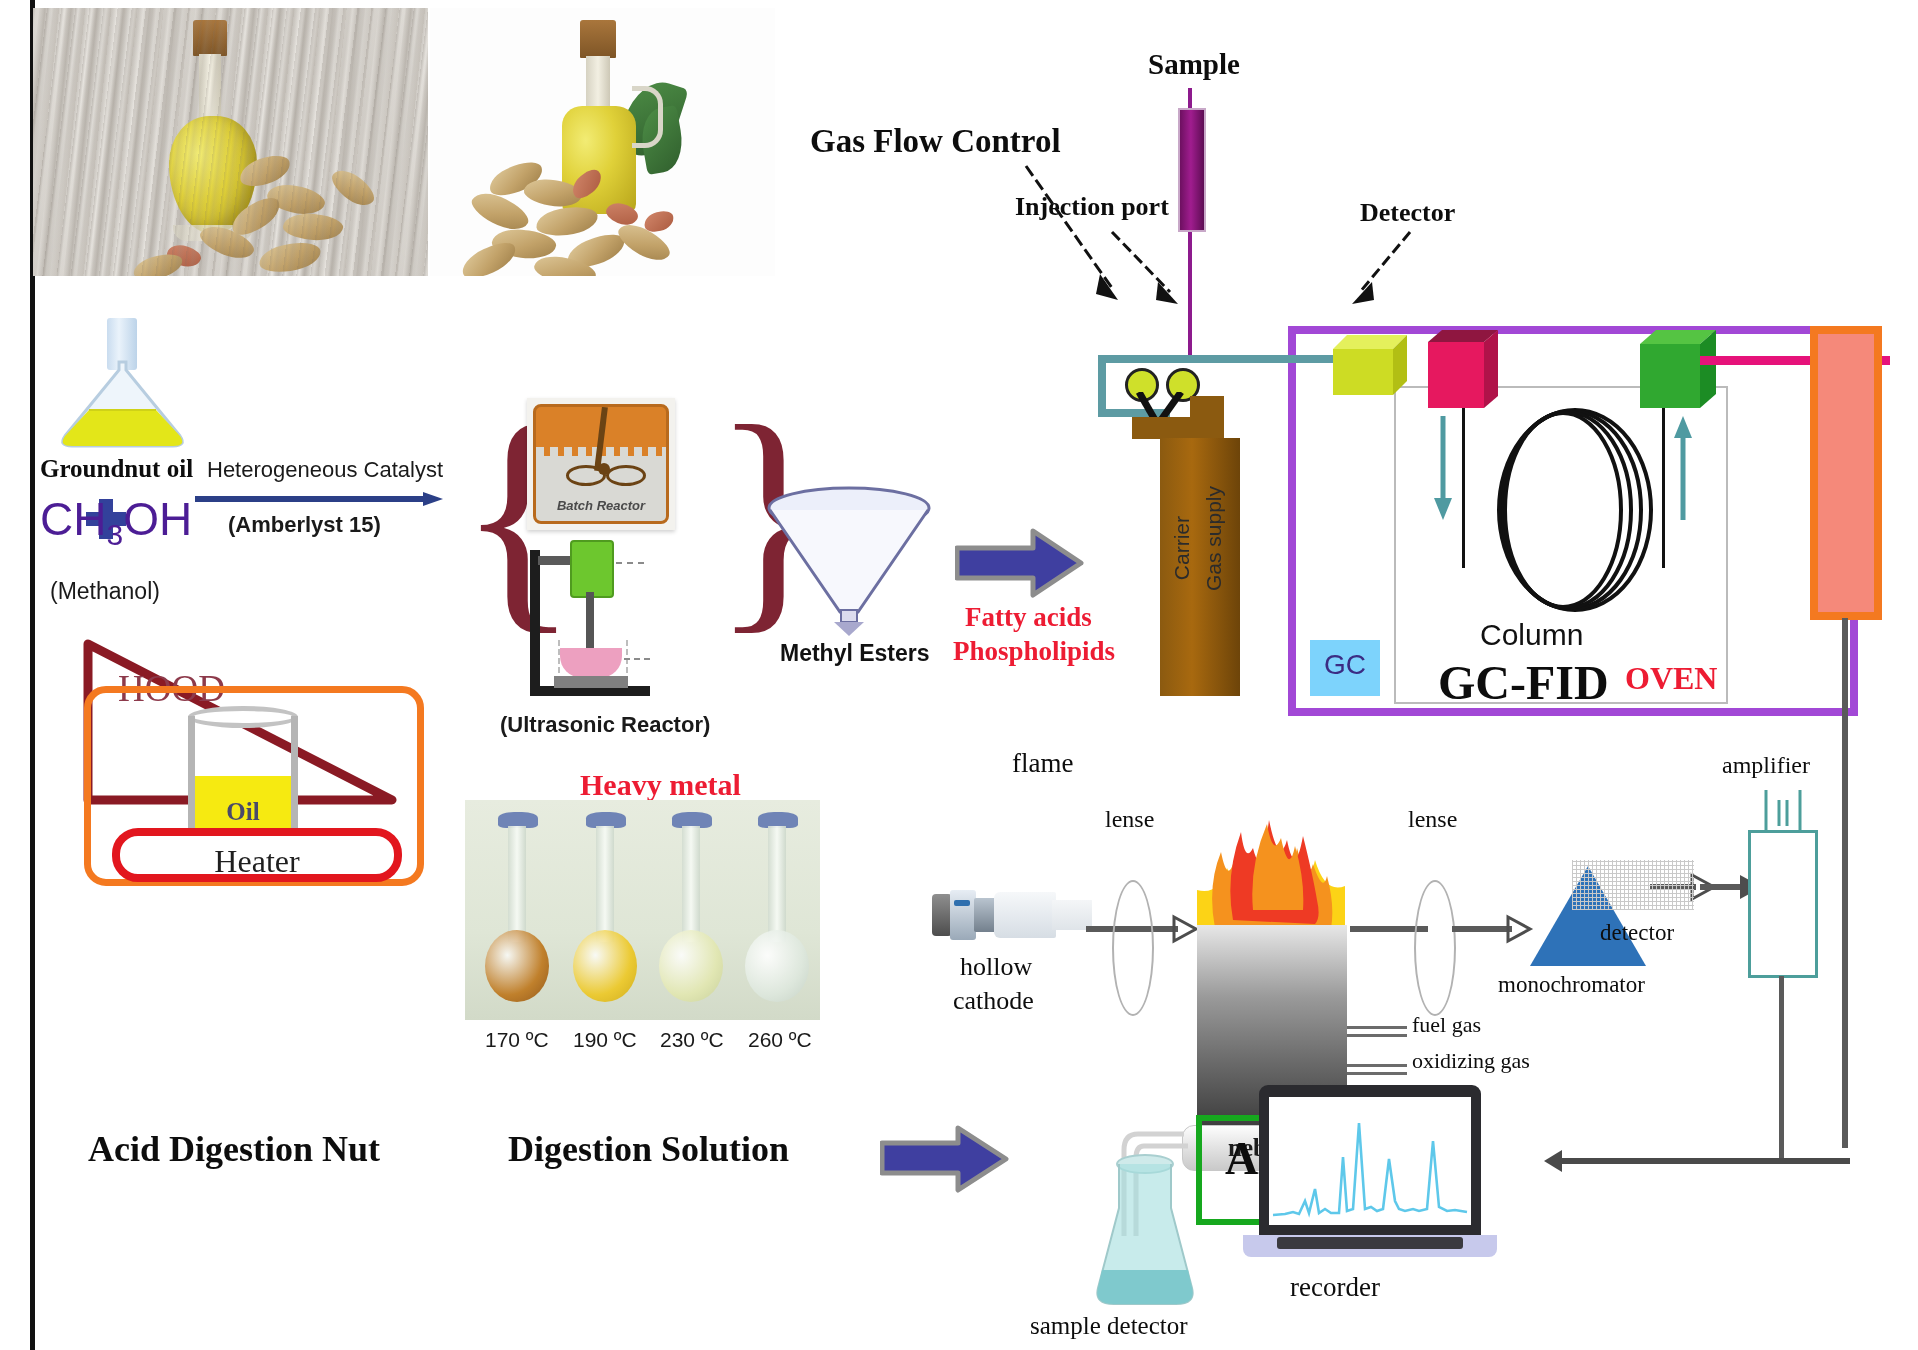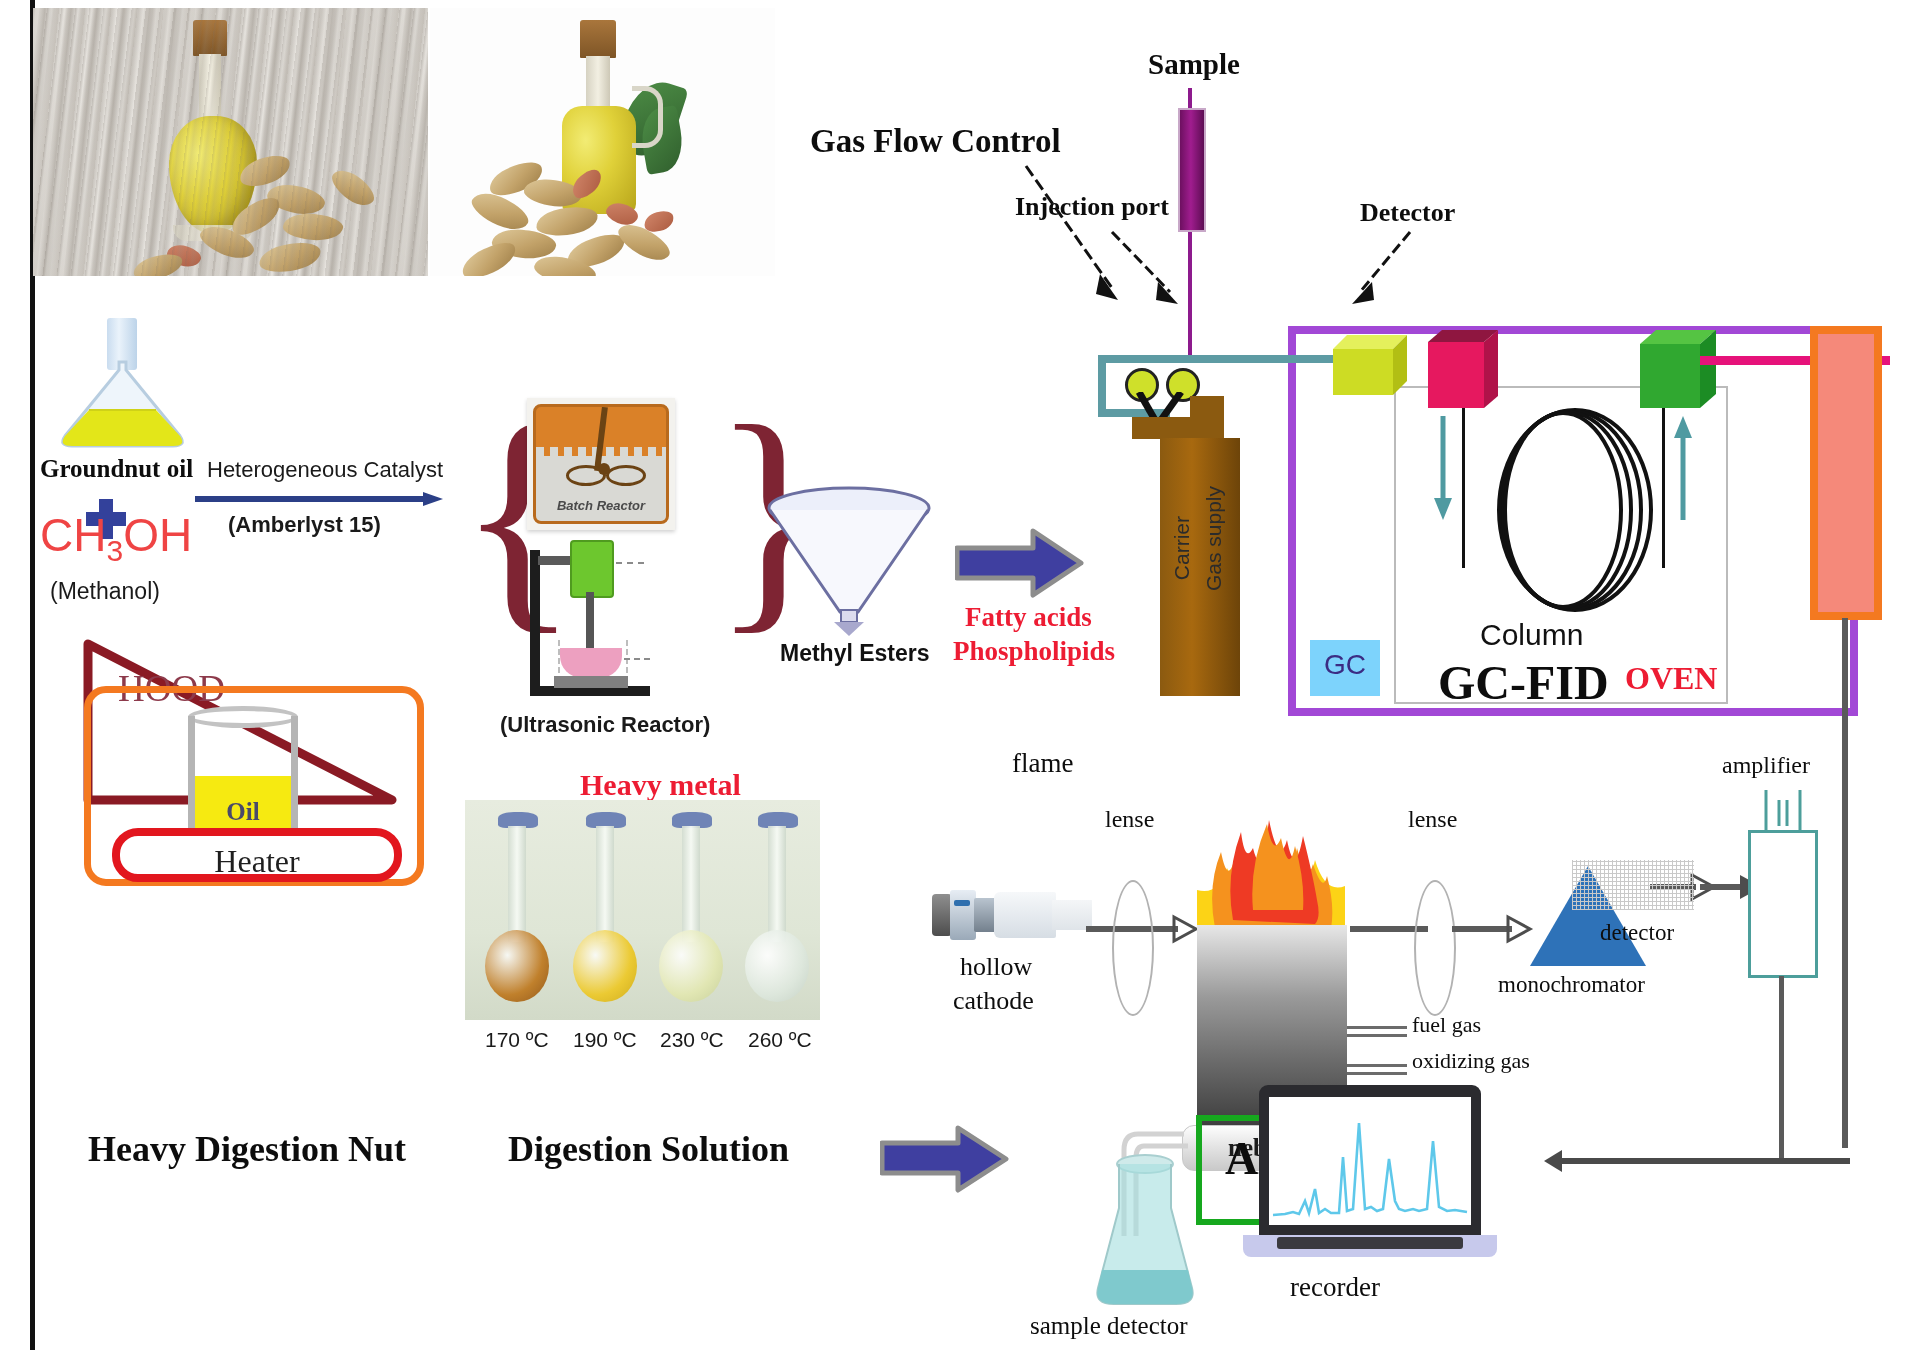--- a/index.html
+++ b/index.html
@@ -142,7 +142,7 @@
    <path d="M21 4 h14 v13 h13 v14 h-13 v13 h-14 v-13 h-13 v-14 h13 z" fill="#33419b"></path>
  </svg>
 
- <div class="lbl" style="left:40px;top:508px;font-family:'Liberation Sans',sans-serif;font-size:46px;color:#ef4444;">
+ <div class="lbl" style="left:40px;top:492px;font-family:'Liberation Sans',sans-serif;font-size:46px;color:#4c1d95;">
    <span>CH</span><span style="font-size:30px;vertical-align:sub;">3</span><span>OH</span>
  </div>
  <div class="lbl sans" style="left:50px;top:578px;font-size:23px;">(Methanol)</div>

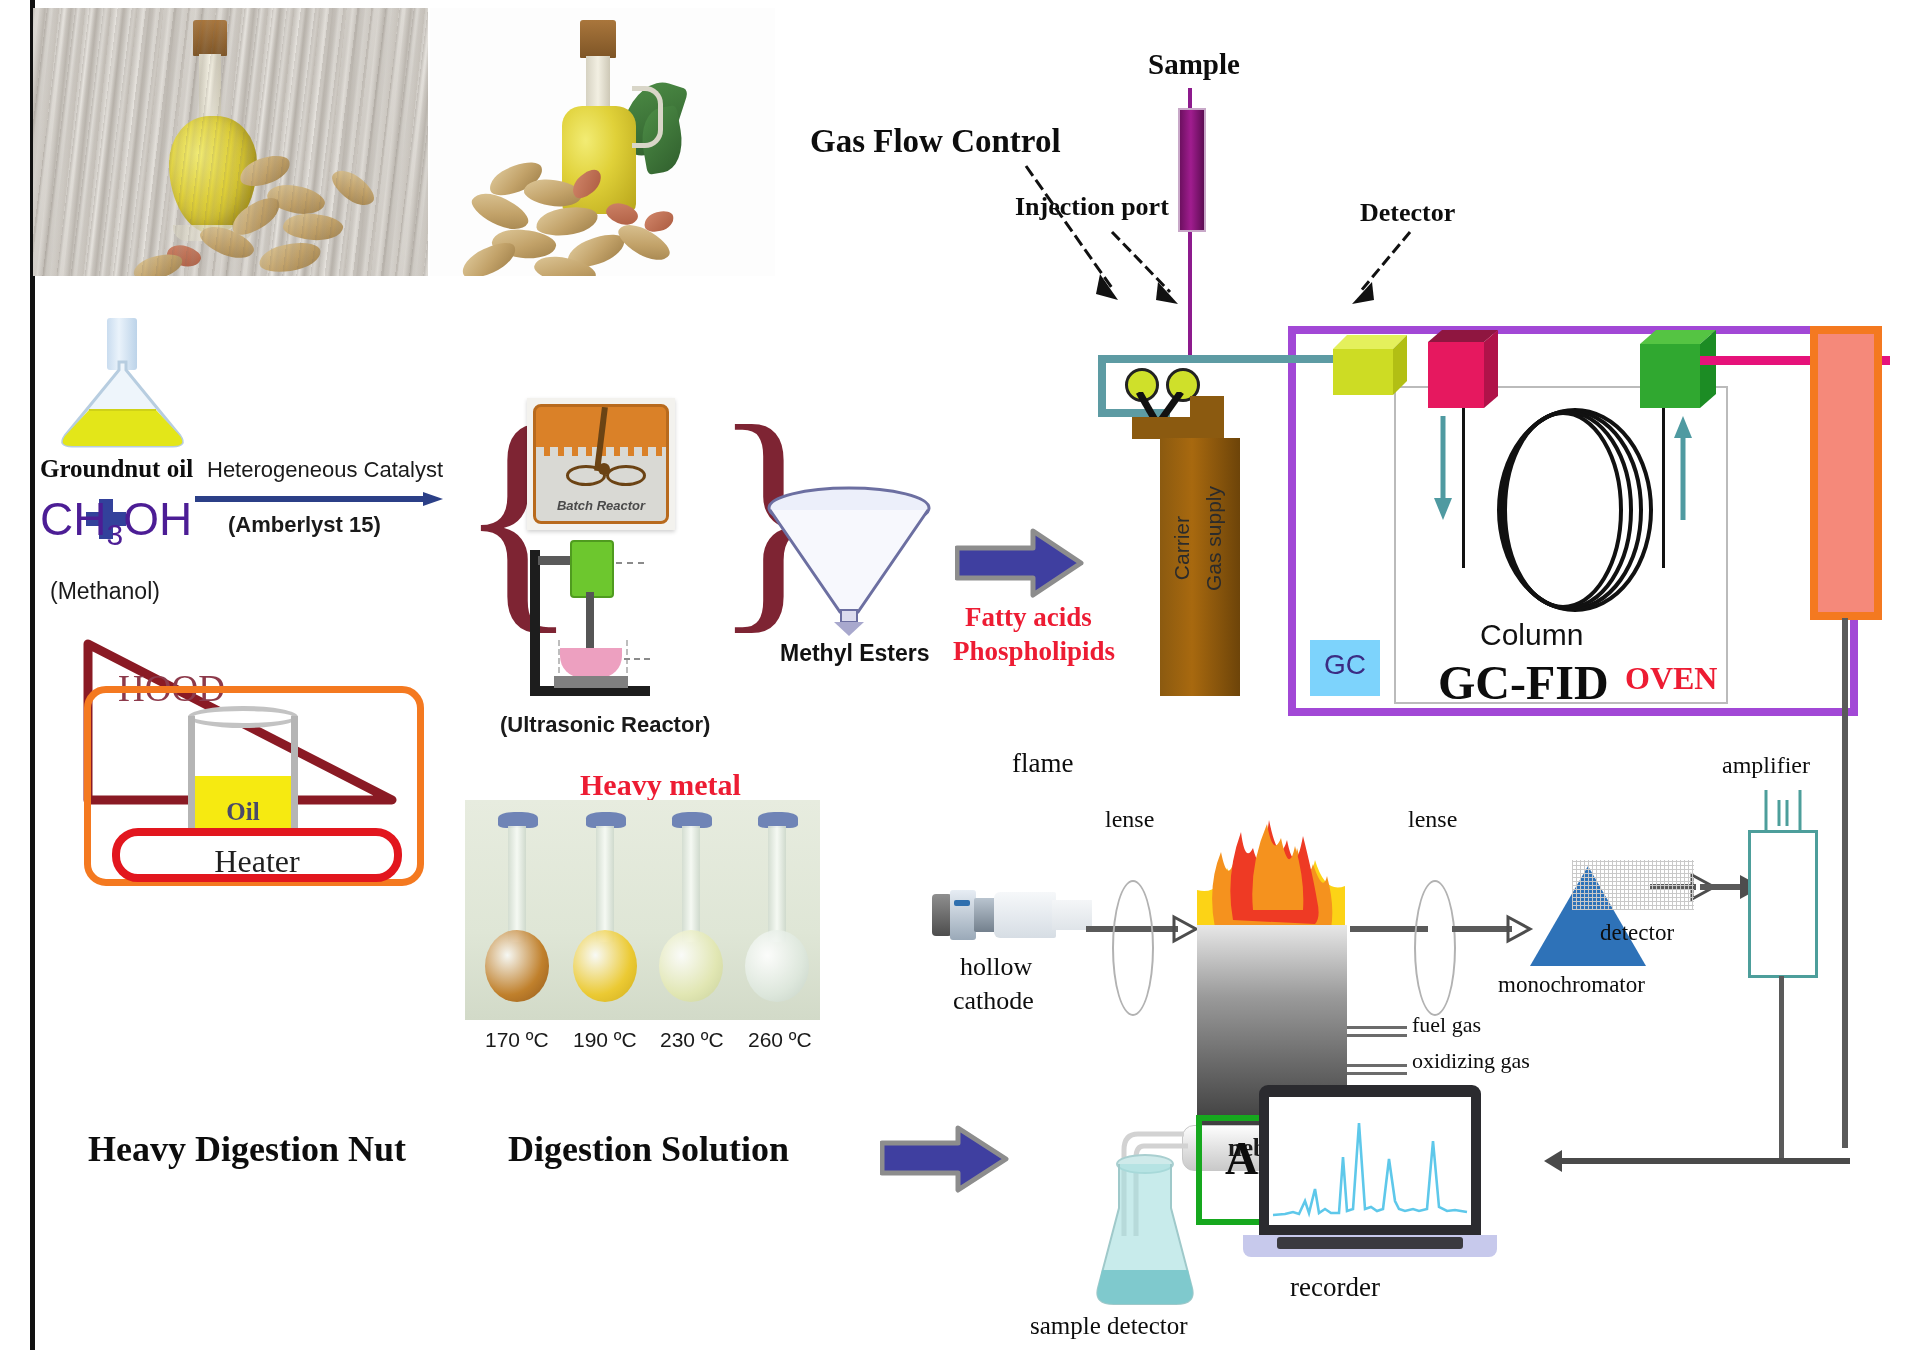--- a/index.html
+++ b/index.html
@@ -316,7 +316,7 @@
    <div style="position:absolute;left:0;top:7px;width:100%;text-align:center;font-family:'Liberation Serif',serif;font-size:32px;color:#1f1f1f;">Heater</div>
  </div>
 
- <div class="lbl bold-serif" style="left:88px;top:1128px;font-size:36px;">Heavy Digestion Nut</div>
+ <div class="lbl bold-serif" style="left:88px;top:1128px;font-size:36px;">Acid Digestion Nut</div>
 
  <div class="lbl red-bold" style="left:580px;top:768px;font-size:30px;">Heavy metal</div>
 

